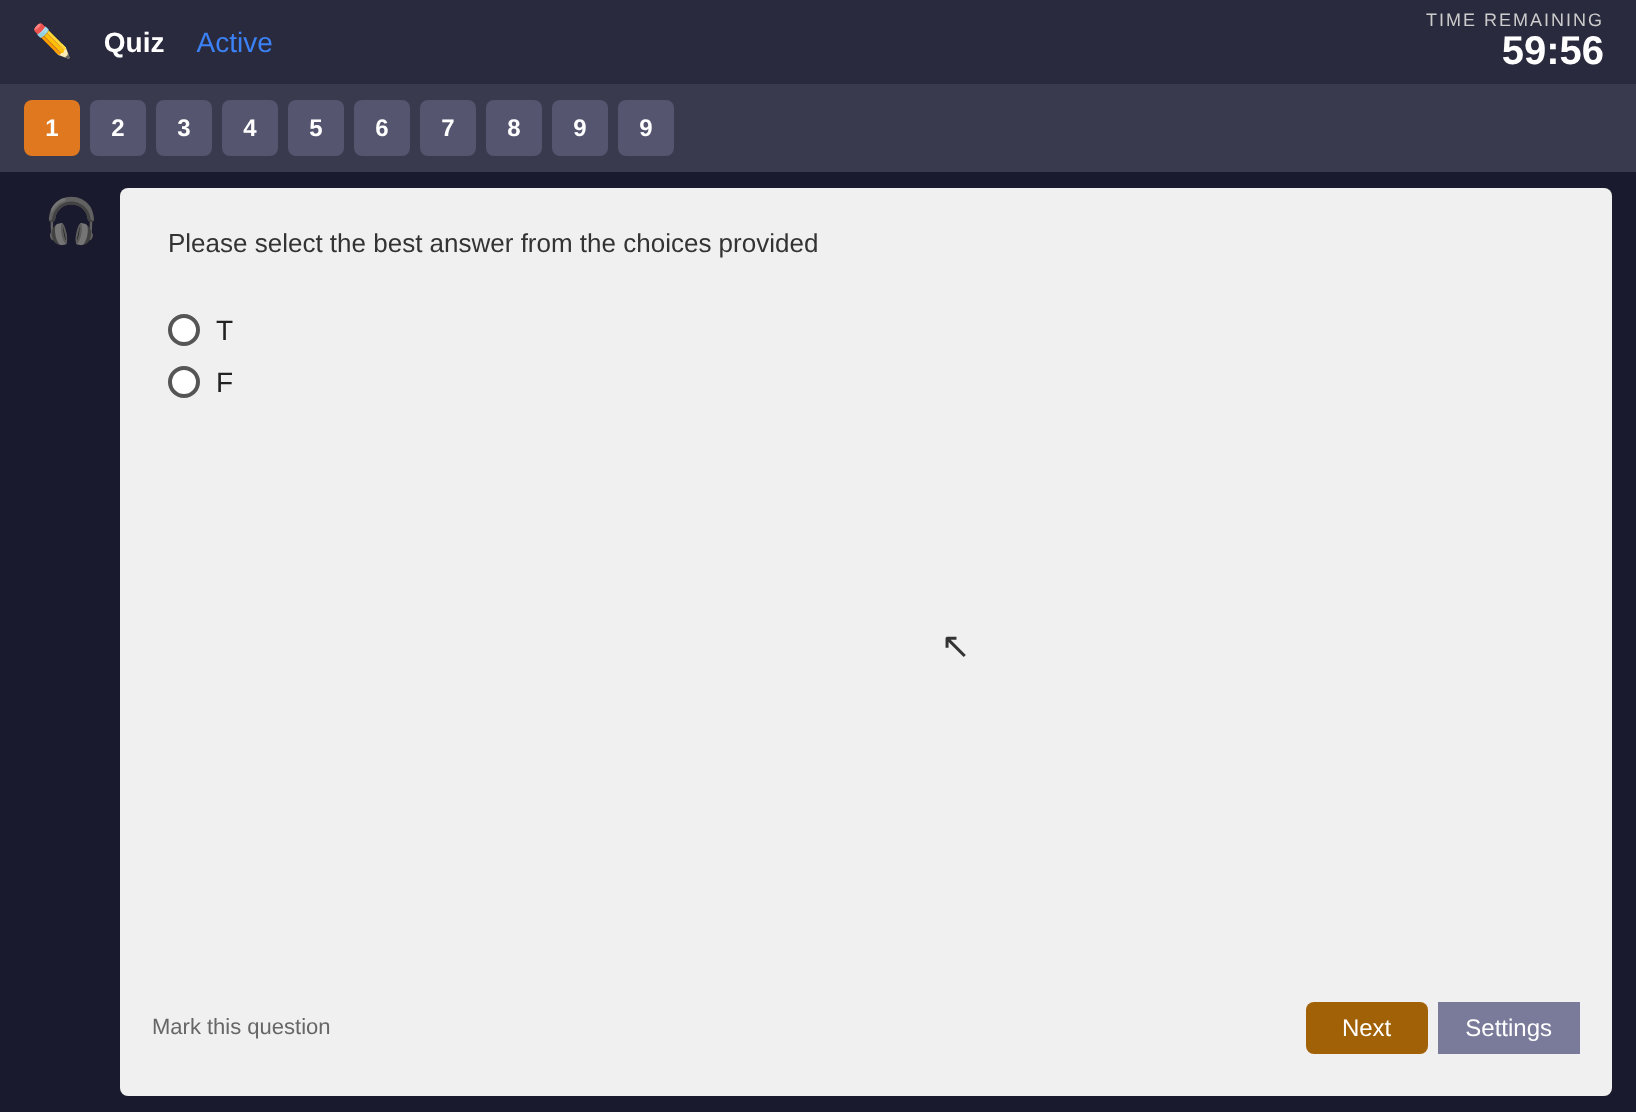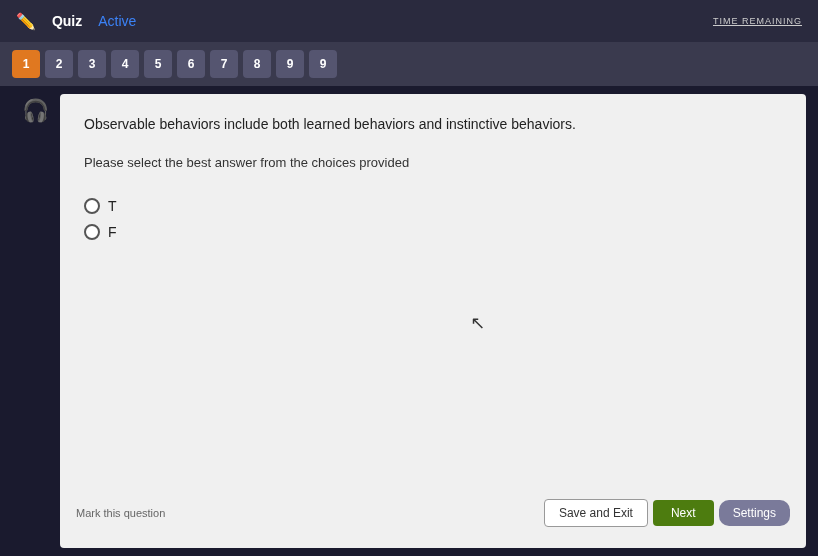--- a/index.html
+++ b/index.html
@@ -51,7 +51,6 @@
       letter-spacing: 1px;
       text-transform: uppercase;
       color: #ccc;
-      text-decoration: underline;
     }
 
     .time-value {

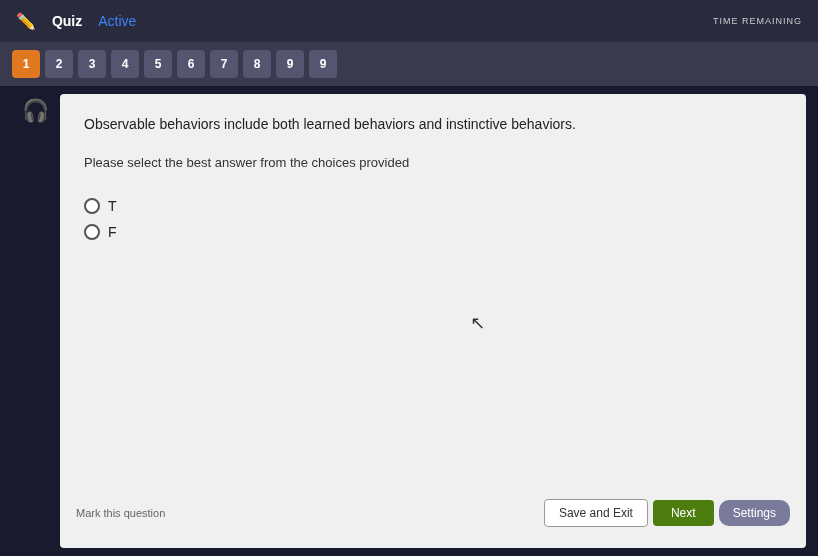--- a/index.html
+++ b/index.html
@@ -225,6 +225,7 @@
   <span class="active-label">Active</span>
   <div class="time-remaining">
     <div class="time-label">TIME REMAINING</div>
+    <div class="time-value">59:56</div>
   </div>
 </div>
 

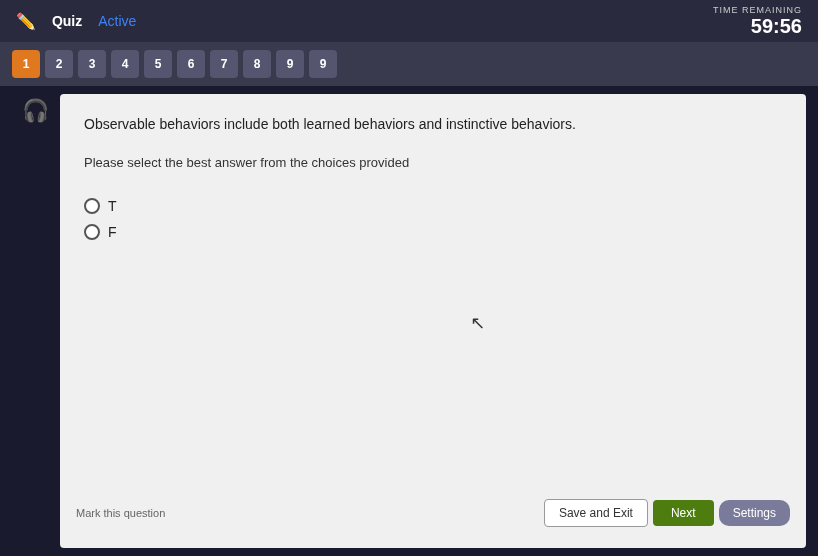--- a/index.html
+++ b/index.html
@@ -248,7 +248,6 @@
     <span class="headphone-icon">🎧</span>
   </div>
   <div class="question-card">
-    <div class="question-text">Observable behaviors include both learned behaviors and instinctive behaviors.</div>
     <div class="instruction-text">Please select the best answer from the choices provided</div>
     <div class="choices">
 

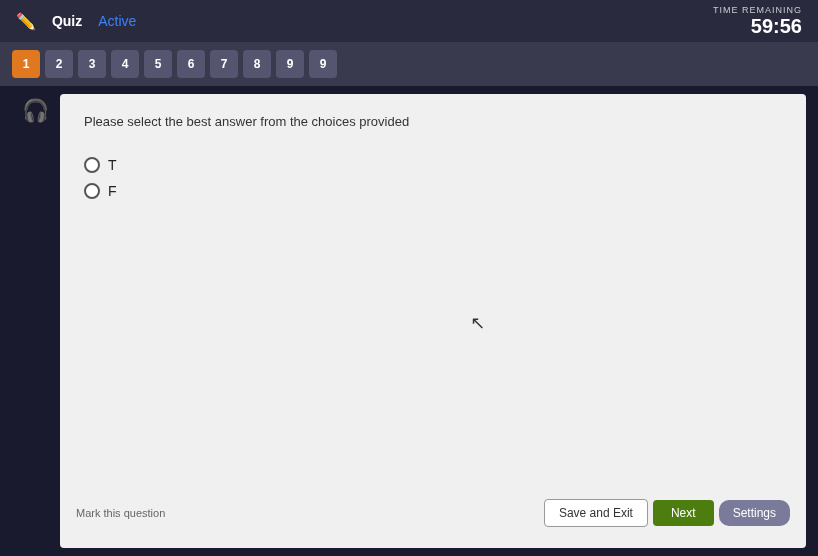--- a/index.html
+++ b/index.html
@@ -263,7 +263,6 @@
     <div class="cursor-indicator">↖</div>
     <div class="card-footer">
       <span class="footer-left">Mark this question</span>
-      <button class="btn-save-exit">Save and Exit</button>
       <button class="btn-next">Next</button>
       <button class="btn-settings">Settings</button>
     </div>

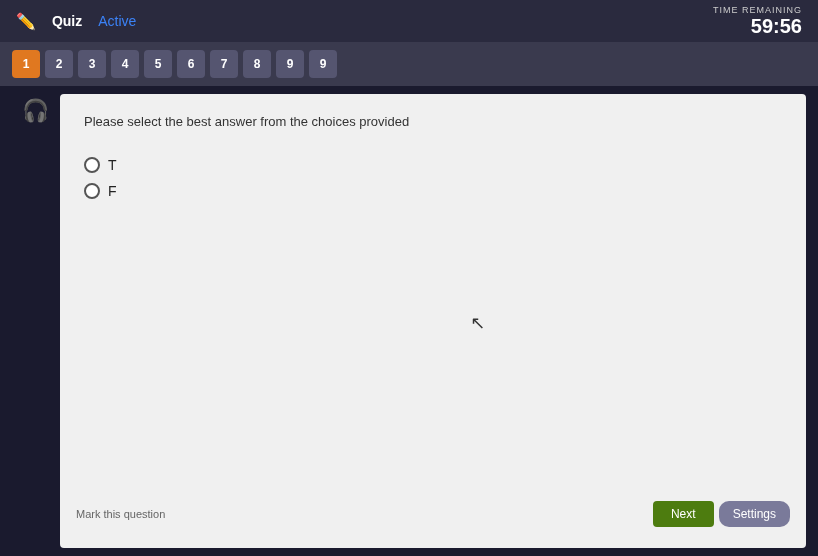--- a/index.html
+++ b/index.html
@@ -188,7 +188,7 @@
     }
 
     .btn-next {
-      background: #4d7c0f;
+      background: #a16207;
       border: none;
       color: #fff;
       font-size: 12px;

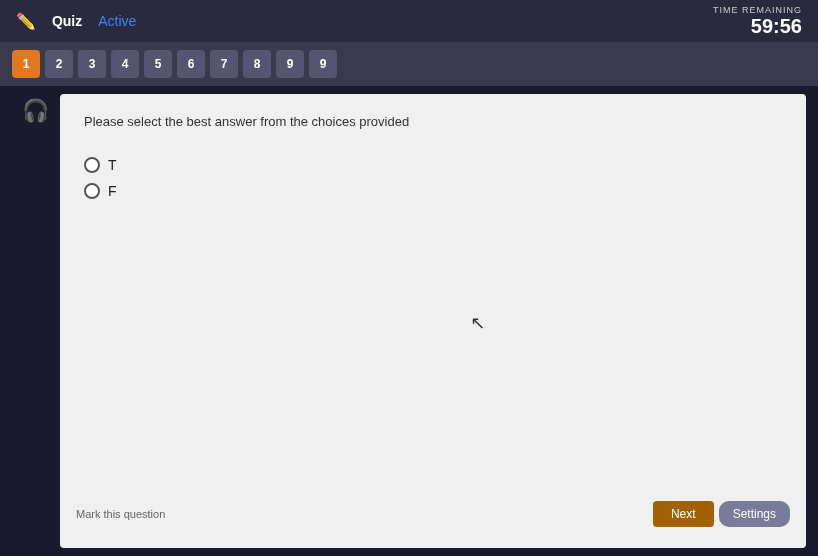--- a/index.html
+++ b/index.html
@@ -203,7 +203,7 @@
       color: #fff;
       font-size: 12px;
       padding: 6px 14px;
-      border-radius: 10px;
+      border-radius: 0;
       cursor: pointer;
     }
 

